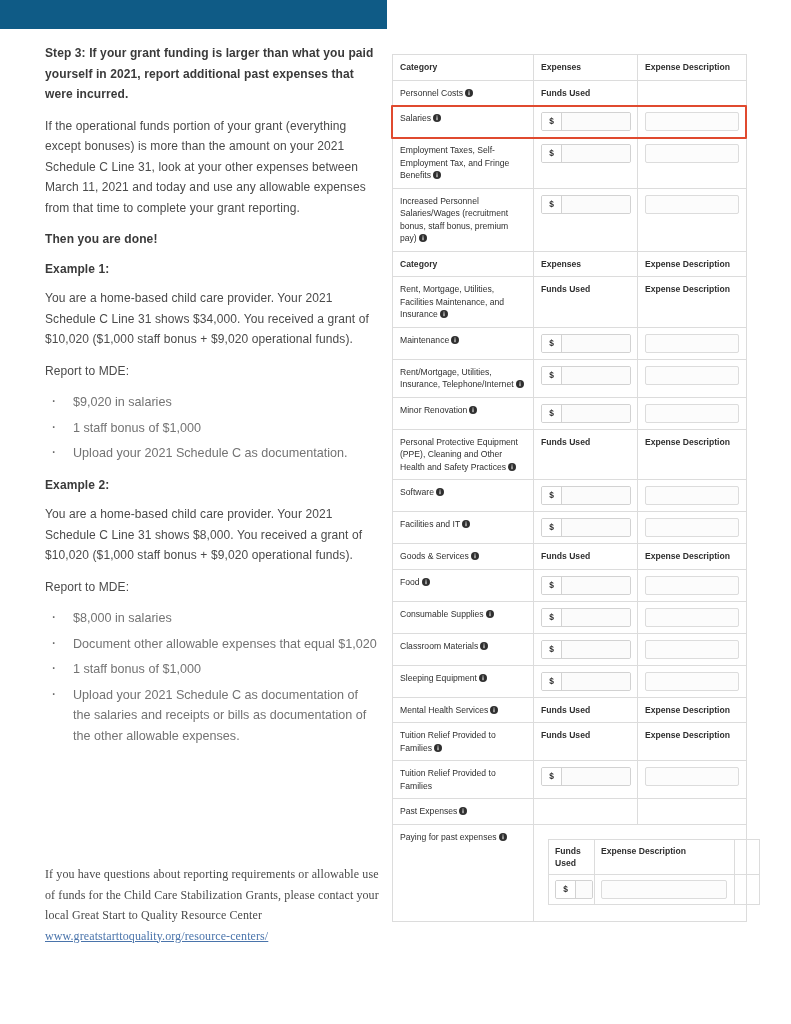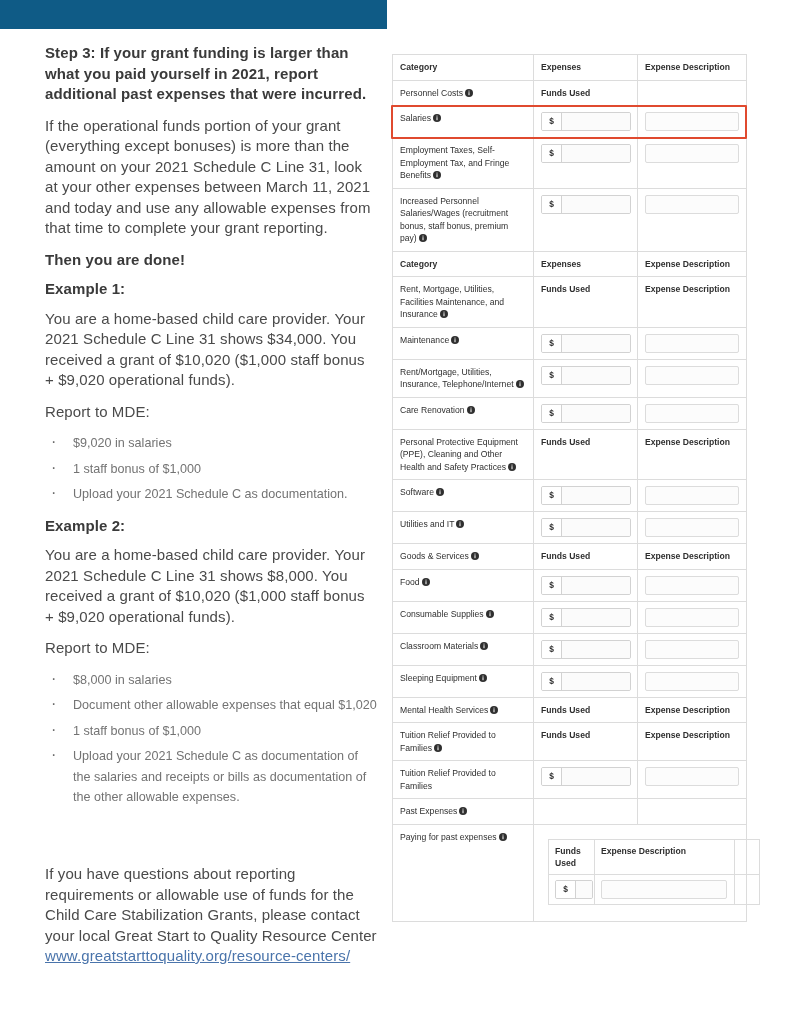--- a/index.html
+++ b/index.html
@@ -29,7 +29,7 @@
     width: 332px;
   }
   .para {
-    font-size: 15px;
+    font-size: 12px;
     line-height: 20.5px;
     color: #4a4a4a;
     margin: 0 0 11px 0;

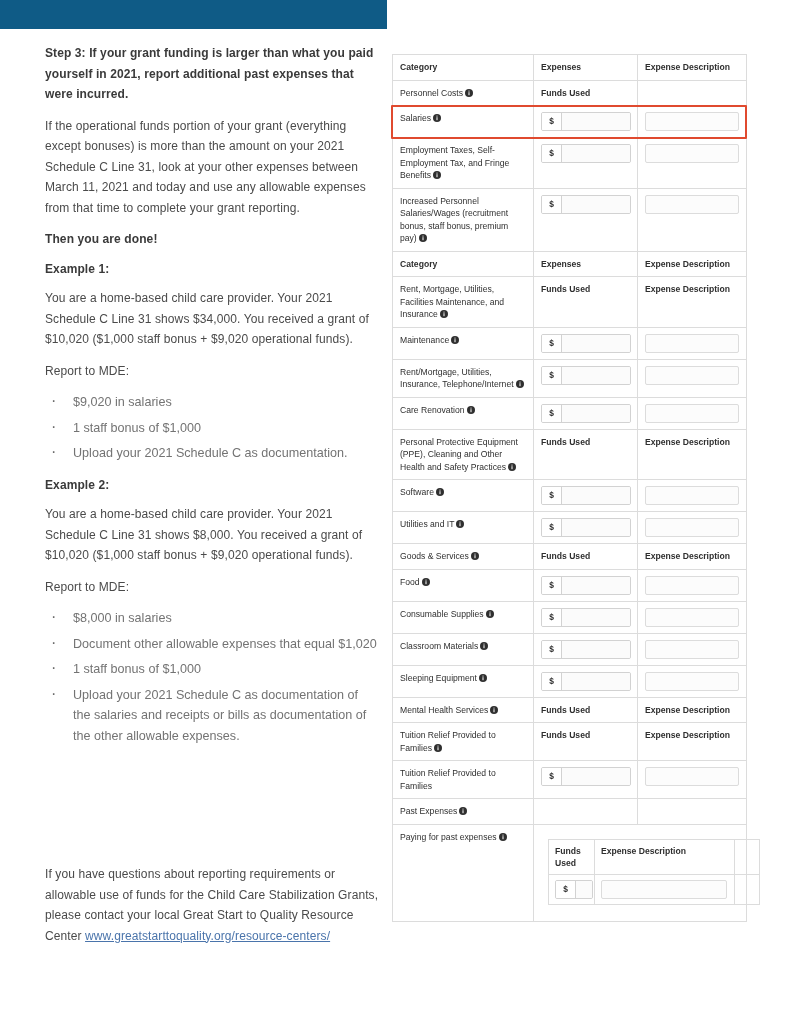--- a/index.html
+++ b/index.html
@@ -330,7 +330,7 @@
           </td>
         </tr>
         <tr>
-          <td class="cat"><span>Care Renovation</span><span class="info"><svg viewBox="0 0 16 16" width="8" height="8">
+          <td class="cat"><span>Minor Renovation</span><span class="info"><svg viewBox="0 0 16 16" width="8" height="8">
                 <circle cx="8" cy="8" r="8" fill="#2f2f2f"></circle>
                 <rect x="7" y="6.4" width="2" height="6" fill="#ffffff"></rect>
                 <rect x="7" y="3.2" width="2" height="2" fill="#ffffff"></rect>

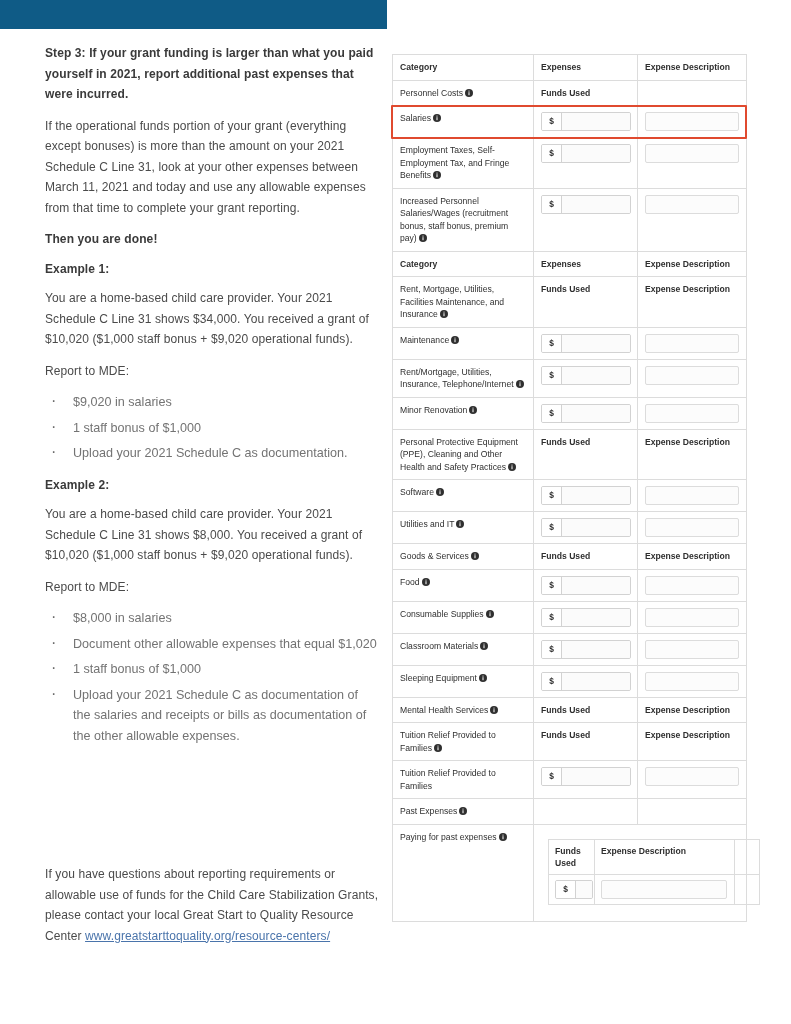--- a/index.html
+++ b/index.html
@@ -371,7 +371,7 @@
           </td>
         </tr>
         <tr>
-          <td class="cat"><span>Utilities and IT</span><span class="info"><svg viewBox="0 0 16 16" width="8" height="8">
+          <td class="cat"><span>Facilities and IT</span><span class="info"><svg viewBox="0 0 16 16" width="8" height="8">
                 <circle cx="8" cy="8" r="8" fill="#2f2f2f"></circle>
                 <rect x="7" y="6.4" width="2" height="6" fill="#ffffff"></rect>
                 <rect x="7" y="3.2" width="2" height="2" fill="#ffffff"></rect>

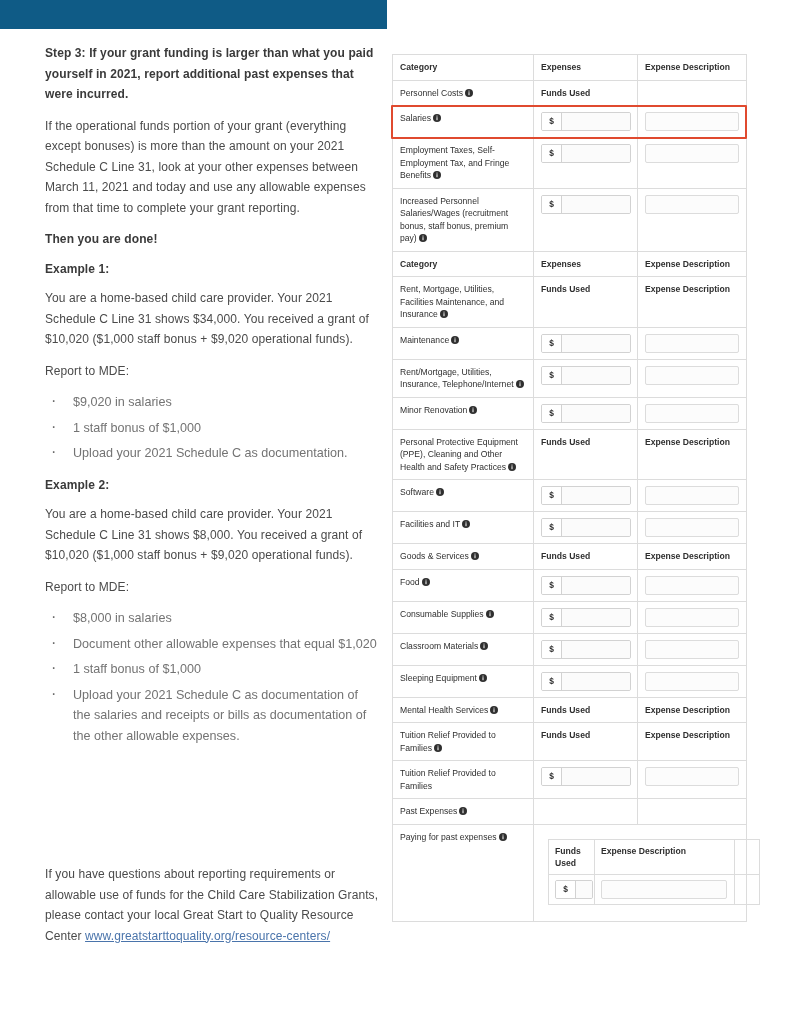--- a/index.html
+++ b/index.html
@@ -70,7 +70,7 @@
     top: 864px;
     width: 336px;
   }
-  #footer-note .para { margin-bottom: 0; }
+  #footer-note .para { margin-bottom: 0; font-family: Liberation Serif, serif; }
   a.link {
     color: #4a74ab;
     text-decoration: underline;

